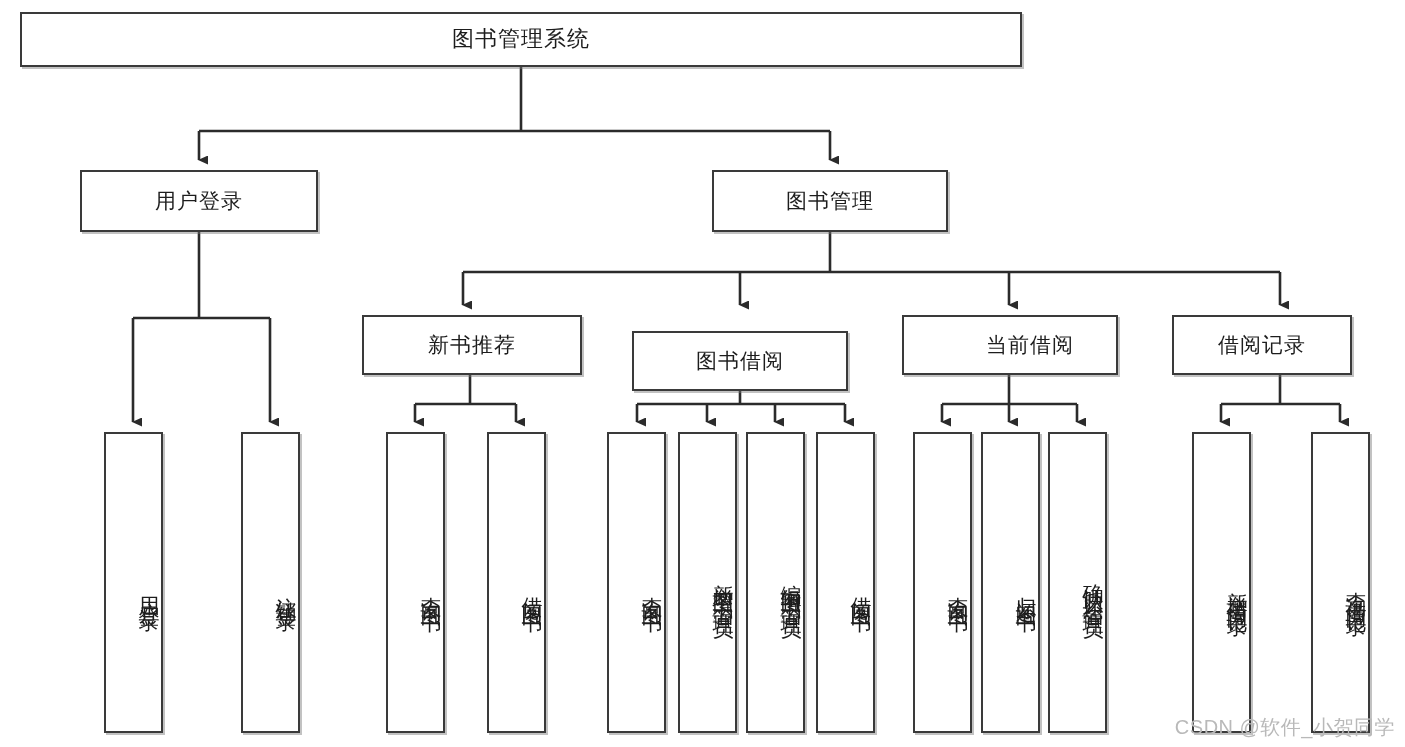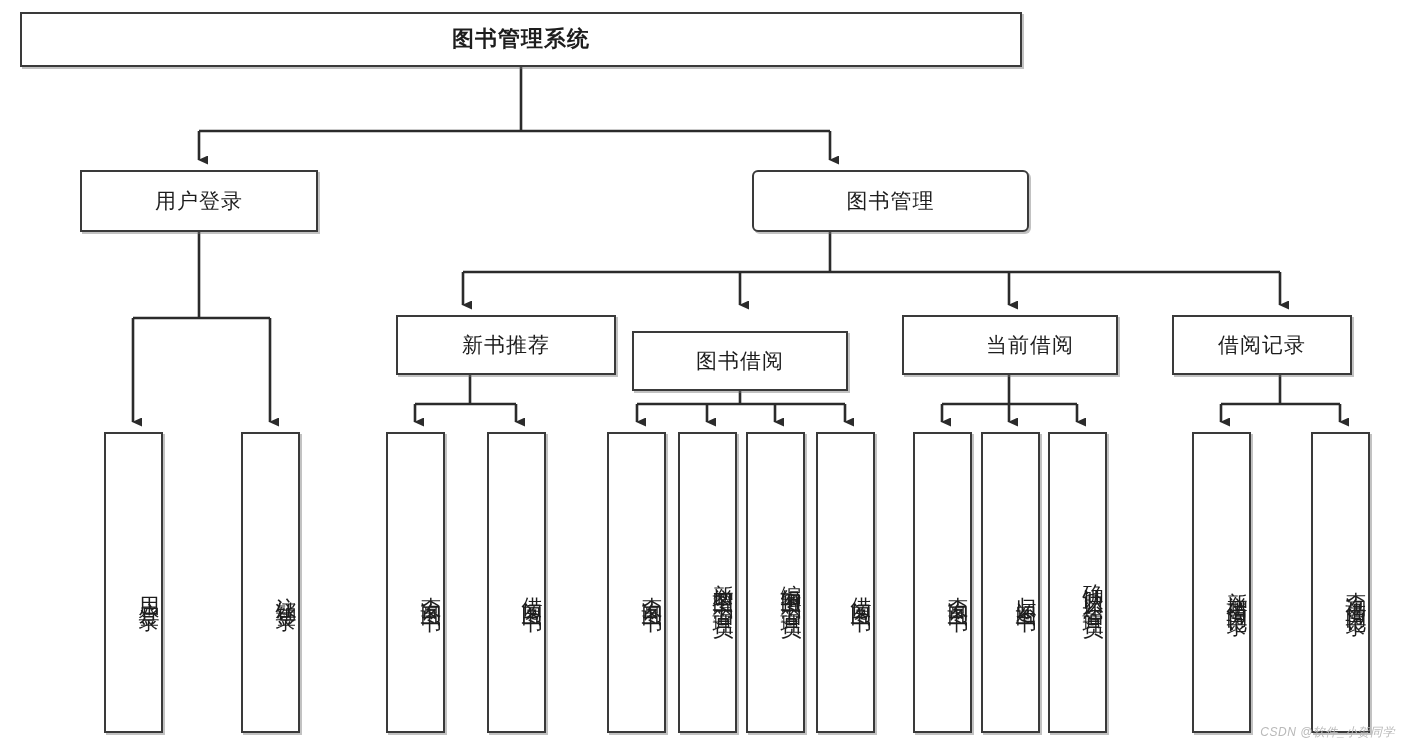--- a/index.html
+++ b/index.html
@@ -121,7 +121,7 @@
     </g>
   </svg>
 
-  <div class="node horiz root" style="left:20px; top:12px; width:1002px; height:55px;font-weight:bold;">图书管理系统</div>
+  <div class="node horiz root" style="left:20px; top:12px; width:1002px; height:55px;">图书管理系统</div>
 
   <div class="node horiz" style="left:80px; top:170px; width:238px; height:62px;">用户登录</div>
   <div class="node horiz" style="left:752px; top:170px; width:277px; height:62px;border-radius:6px;">图书管理</div>

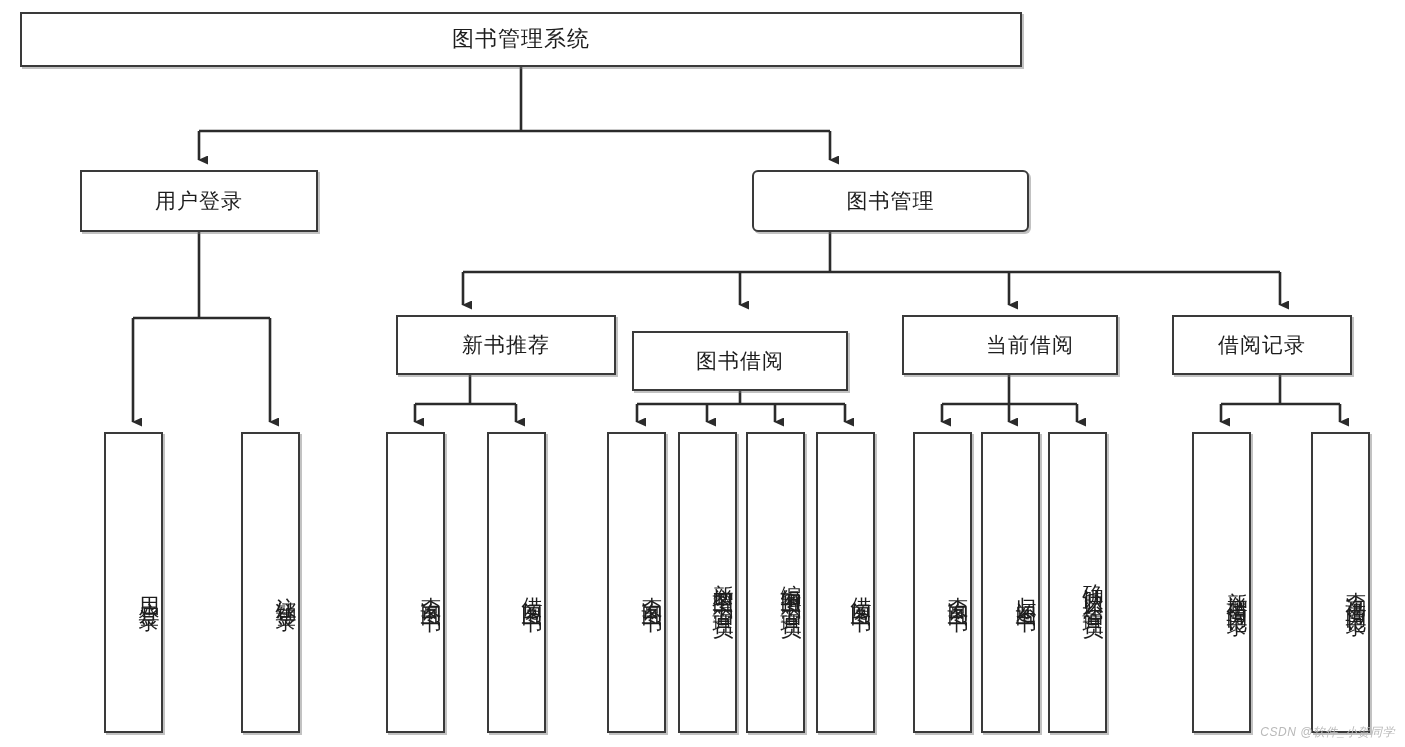--- a/index.html
+++ b/index.html
@@ -124,7 +124,7 @@
   <div class="node horiz root" style="left:20px; top:12px; width:1002px; height:55px;">图书管理系统</div>
 
   <div class="node horiz" style="left:80px; top:170px; width:238px; height:62px;">用户登录</div>
-  <div class="node horiz" style="left:752px; top:170px; width:277px; height:62px;border-radius:6px;">图书管理</div>
+  <div class="node horiz" style="left:712px; top:170px; width:236px; height:62px;">图书管理</div>
 
   <div class="node horiz" style="left:362px; top:315px; width:220px; height:60px;margin-left:34px;">新书推荐</div>
   <div class="node horiz" style="left:632px; top:331px; width:216px; height:60px;">图书借阅</div>

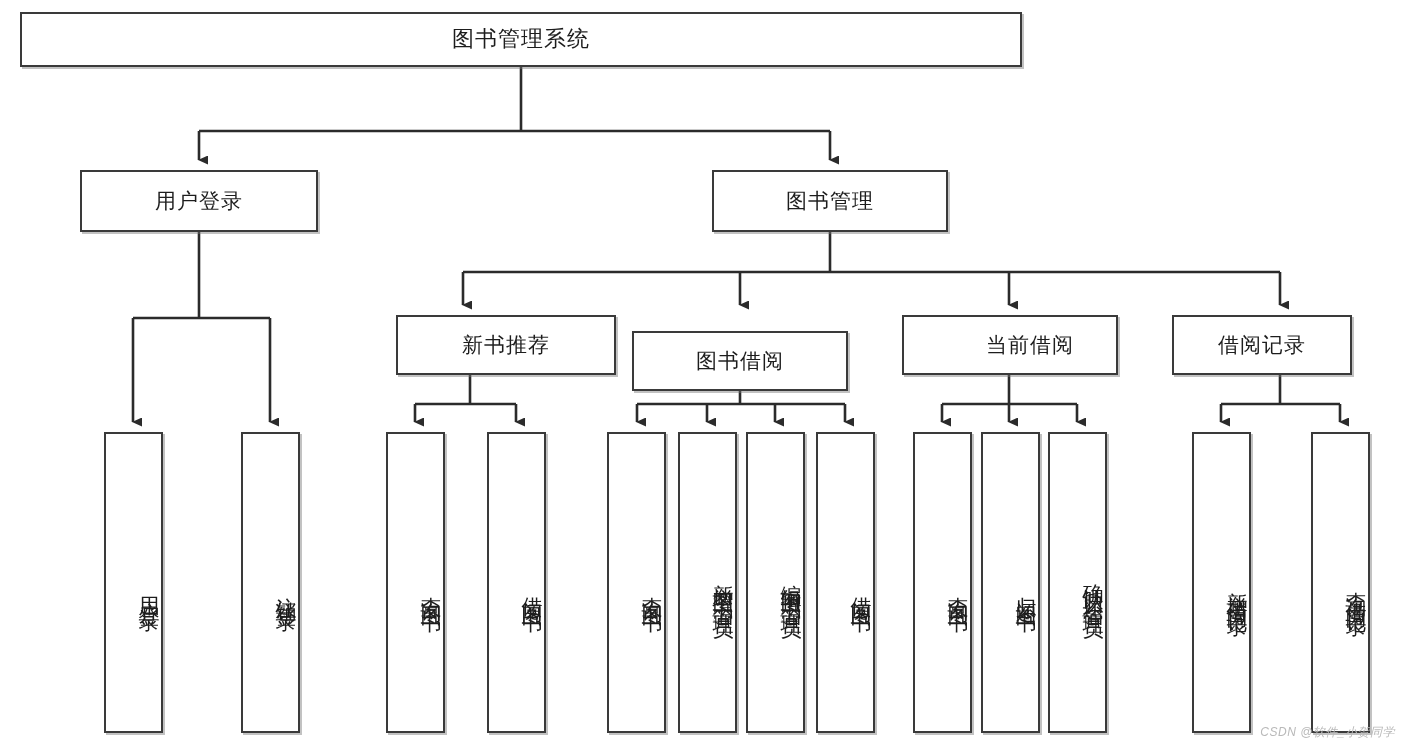--- a/index.html
+++ b/index.html
@@ -126,7 +126,7 @@
   <div class="node horiz" style="left:80px; top:170px; width:238px; height:62px;">用户登录</div>
   <div class="node horiz" style="left:712px; top:170px; width:236px; height:62px;">图书管理</div>
 
-  <div class="node horiz" style="left:362px; top:315px; width:220px; height:60px;margin-left:34px;">新书推荐</div>
+  <div class="node horiz" style="left:362px; top:315px; width:220px; height:60px;">新书推荐</div>
   <div class="node horiz" style="left:632px; top:331px; width:216px; height:60px;">图书借阅</div>
   <div class="node horiz" style="left:902px; top:315px; width:216px; height:60px;padding-left:40px;">当前借阅</div>
   <div class="node horiz" style="left:1172px; top:315px; width:180px; height:60px;">借阅记录</div>

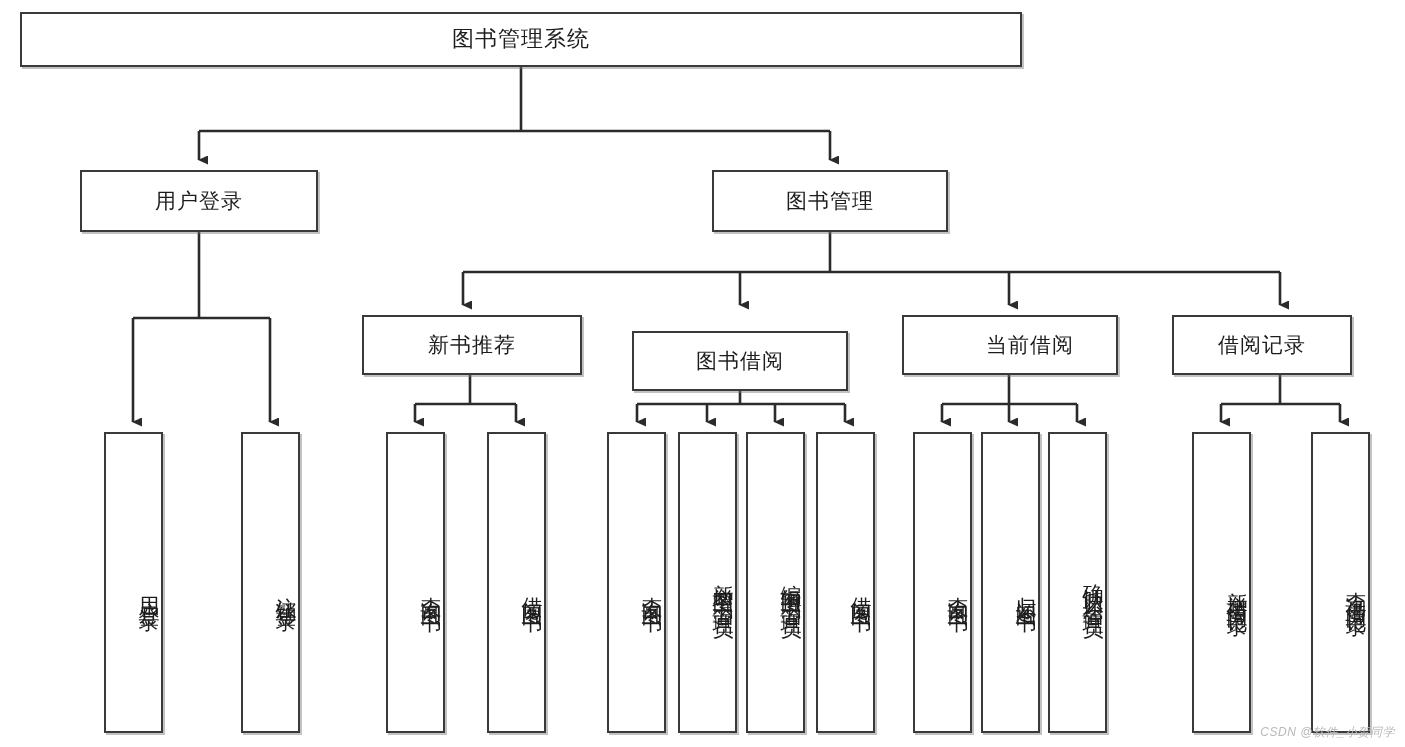--- a/index.html
+++ b/index.html
@@ -59,11 +59,10 @@
     position: absolute;
     right: 10px;
     bottom: 6px;
-    font-size: 12px;
+    font-size: 20px;
     color: #b9b9b9;
     letter-spacing: 0.5px;
     white-space: nowrap;
-    font-style: italic;
   }
 </style>
 </head>

